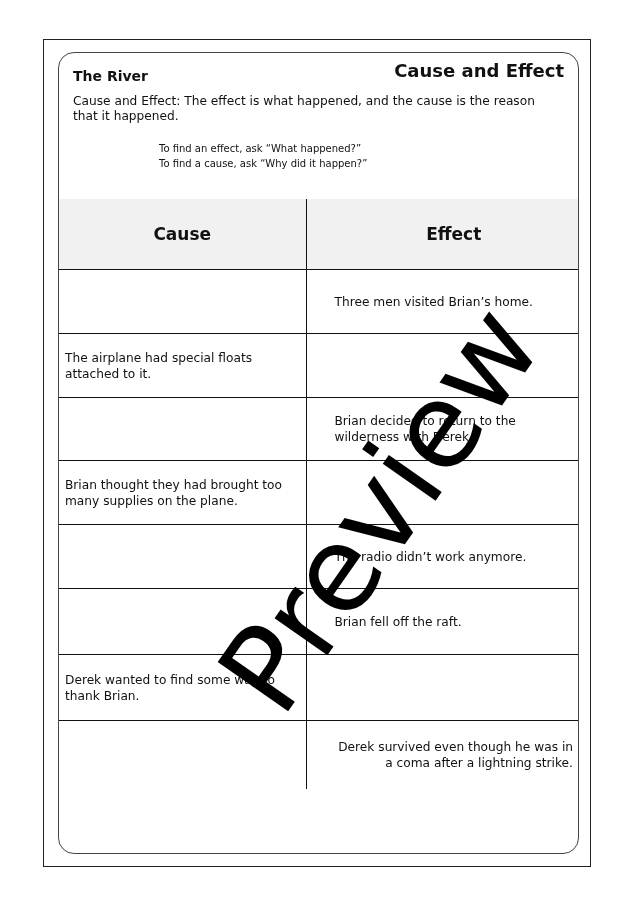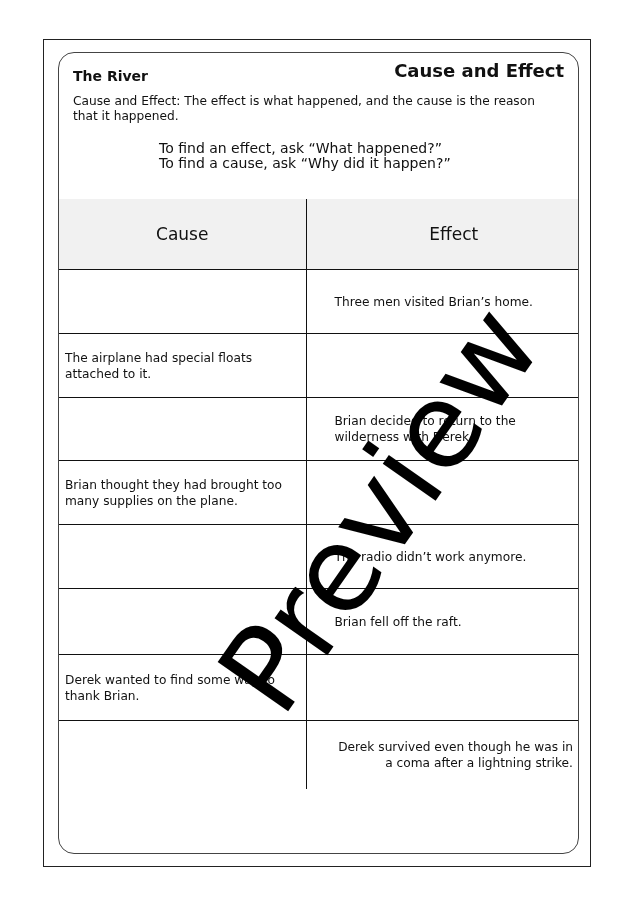--- a/index.html
+++ b/index.html
@@ -9,7 +9,7 @@
   .title-left { position: absolute; left: 14px; top: 15px; font-size: 14px; font-weight: bold; }
   .title-right { position: absolute; right: 14px; top: 7px; font-size: 18px; font-weight: bold; }
   .intro { position: absolute; left: 14px; top: 41px; width: 470px; font-size: 12.2px; line-height: 15px; }
-  .tips { position: absolute; left: 100px; top: 88px; font-size: 14px; line-height: 15px; }
+  .tips { position: absolute; left: 100px; top: 88px; font-size: 10px; line-height: 15px; }
   table { position: absolute; left: 0; top: 146px; width: 520px; border-collapse: collapse; table-layout: fixed; }
   td, th { border: 1px solid #111; padding: 0 6px; font-size: 12.2px; line-height: 16px; vertical-align: middle; text-align: left; }
   th { background: #f1f1f1; font-weight: normal; font-size: 17px; text-align: center; height: 70px; border-top: none; }

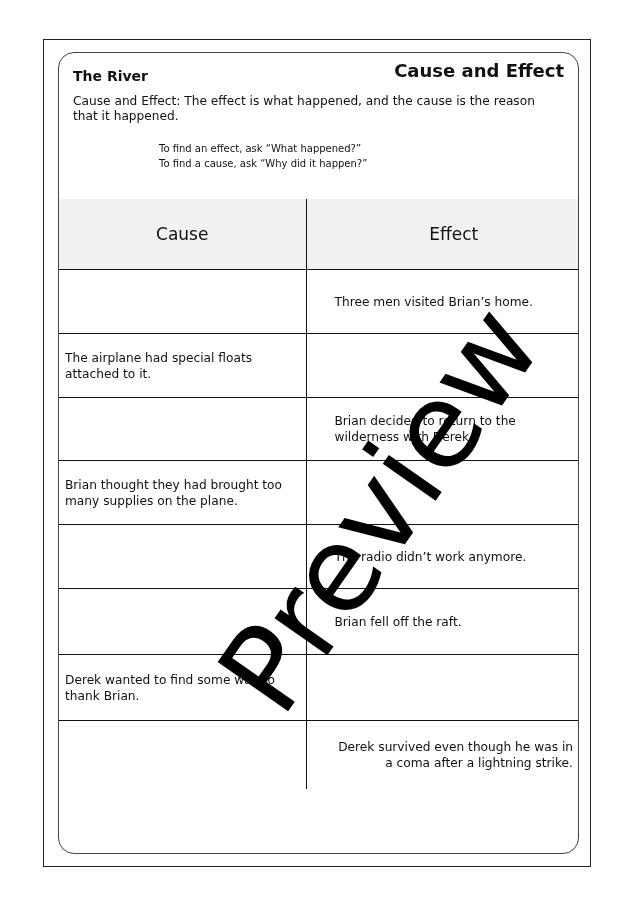--- a/index.html
+++ b/index.html
@@ -12,7 +12,7 @@
   .tips { position: absolute; left: 100px; top: 88px; font-size: 10px; line-height: 15px; }
   table { position: absolute; left: 0; top: 146px; width: 520px; border-collapse: collapse; table-layout: fixed; }
   td, th { border: 1px solid #111; padding: 0 6px; font-size: 12.2px; line-height: 16px; vertical-align: middle; text-align: left; }
-  th { background: #f1f1f1; font-weight: normal; font-size: 17px; text-align: center; height: 70px; border-top: none; }
+  th { background: #f1f1f1; font-weight: bold; font-size: 17px; text-align: center; height: 70px; border-top: none; }
   tr td:first-child, tr th:first-child { border-left: none; }
   tr td:last-child, tr th:last-child { border-right: none; padding-left: 28px; }
   tr:last-child td { border-bottom: none; }

